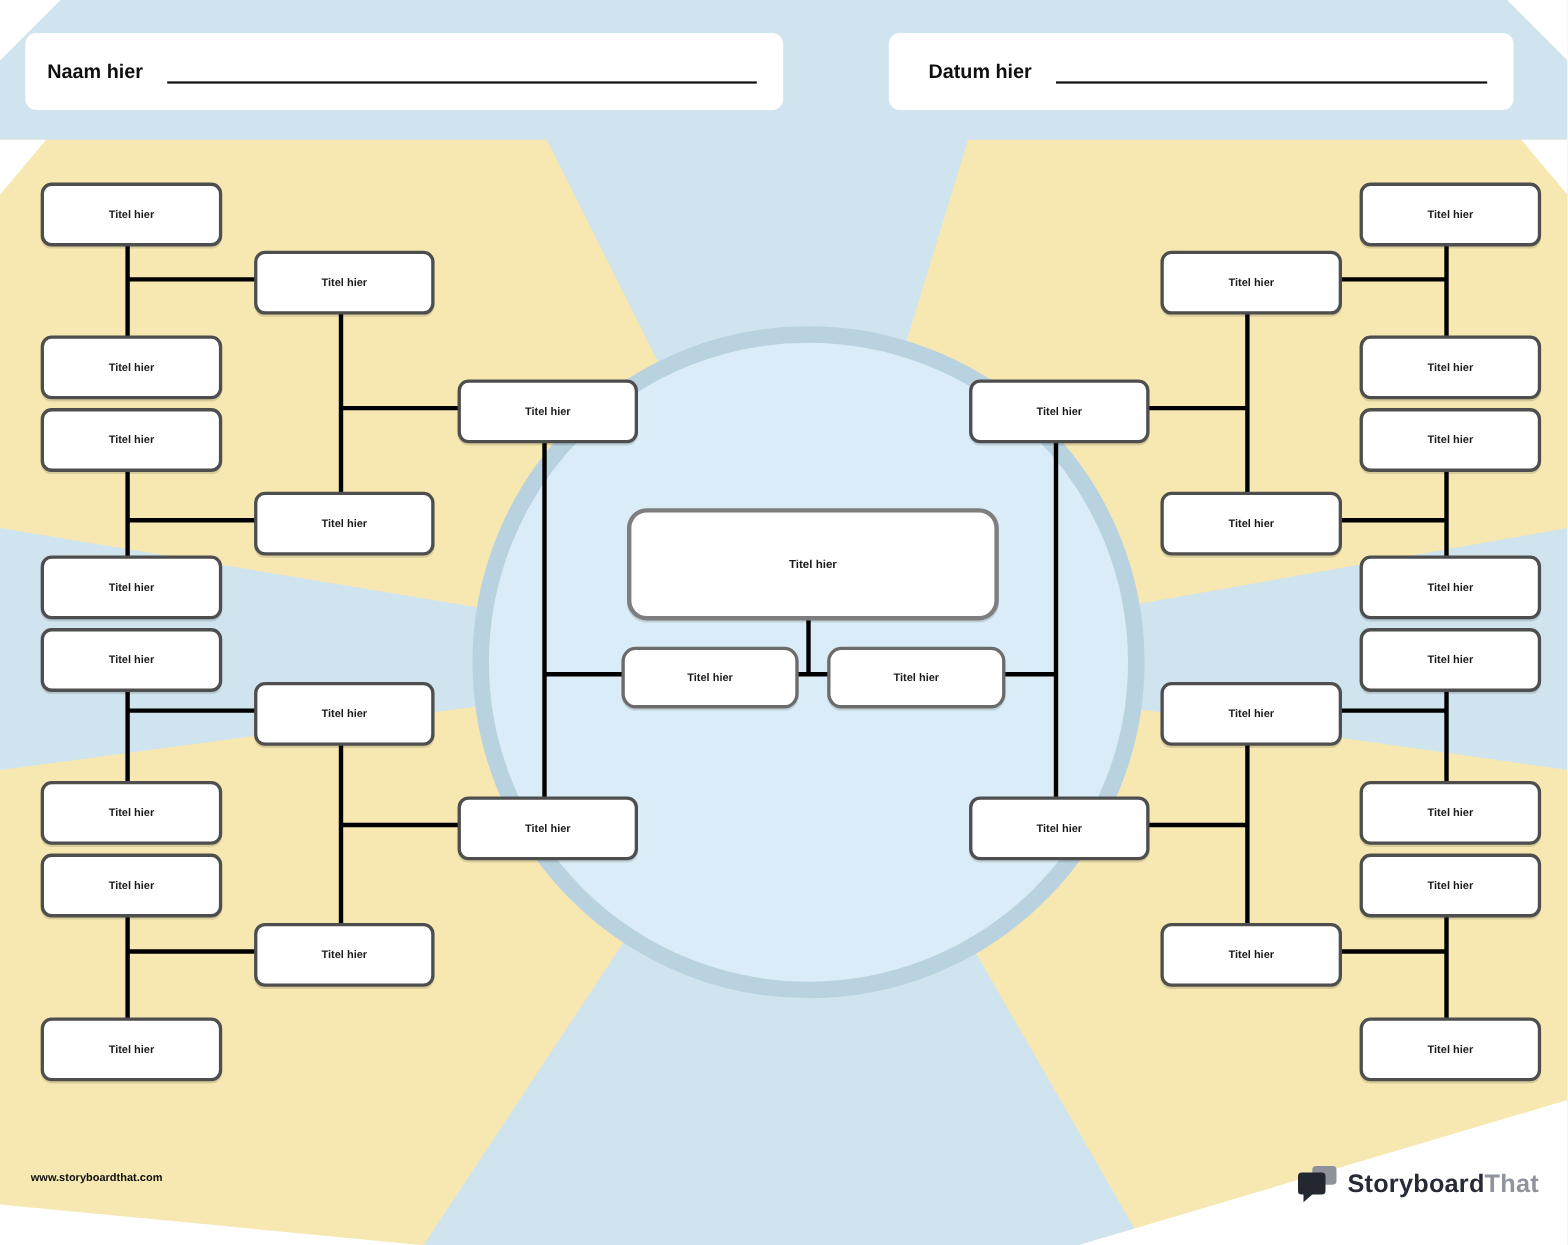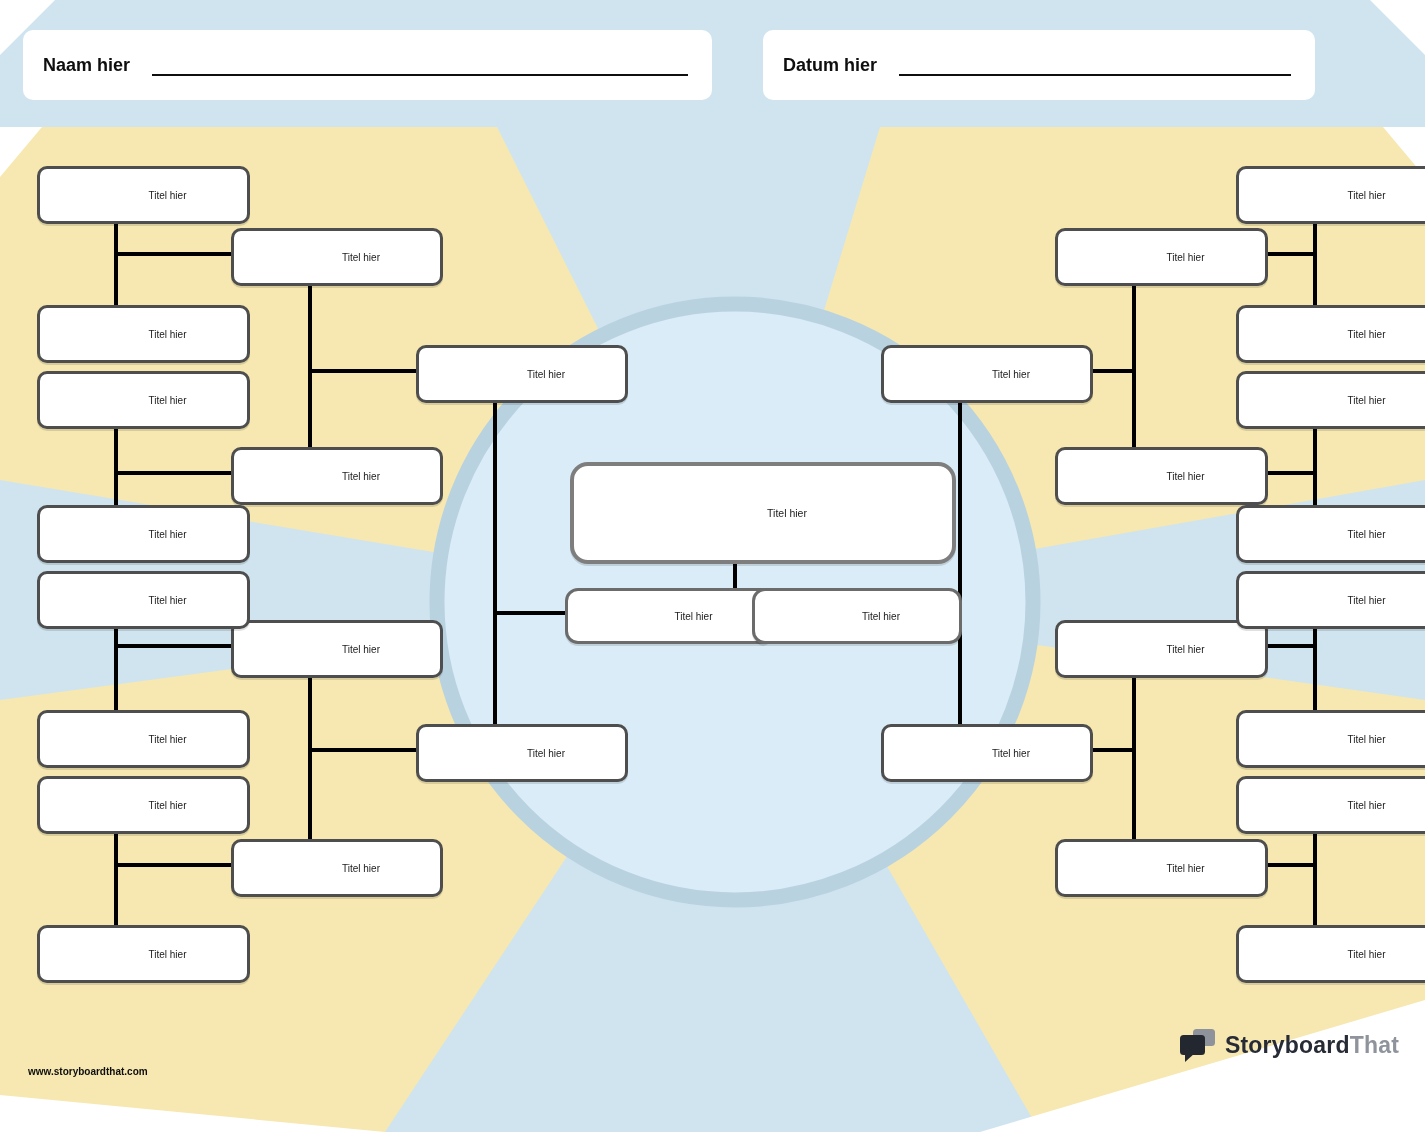--- a/index.html
+++ b/index.html
@@ -96,7 +96,7 @@
     <span class="label">Naam hier</span>
     <span class="line"></span>
   </div>
-  <div class="card" style="left:763px;width:552px;">
+  <div class="card" style="left:808px;width:552px;padding-left:16px;">
     <span class="label">Datum hier</span>
     <span class="line"></span>
   </div>

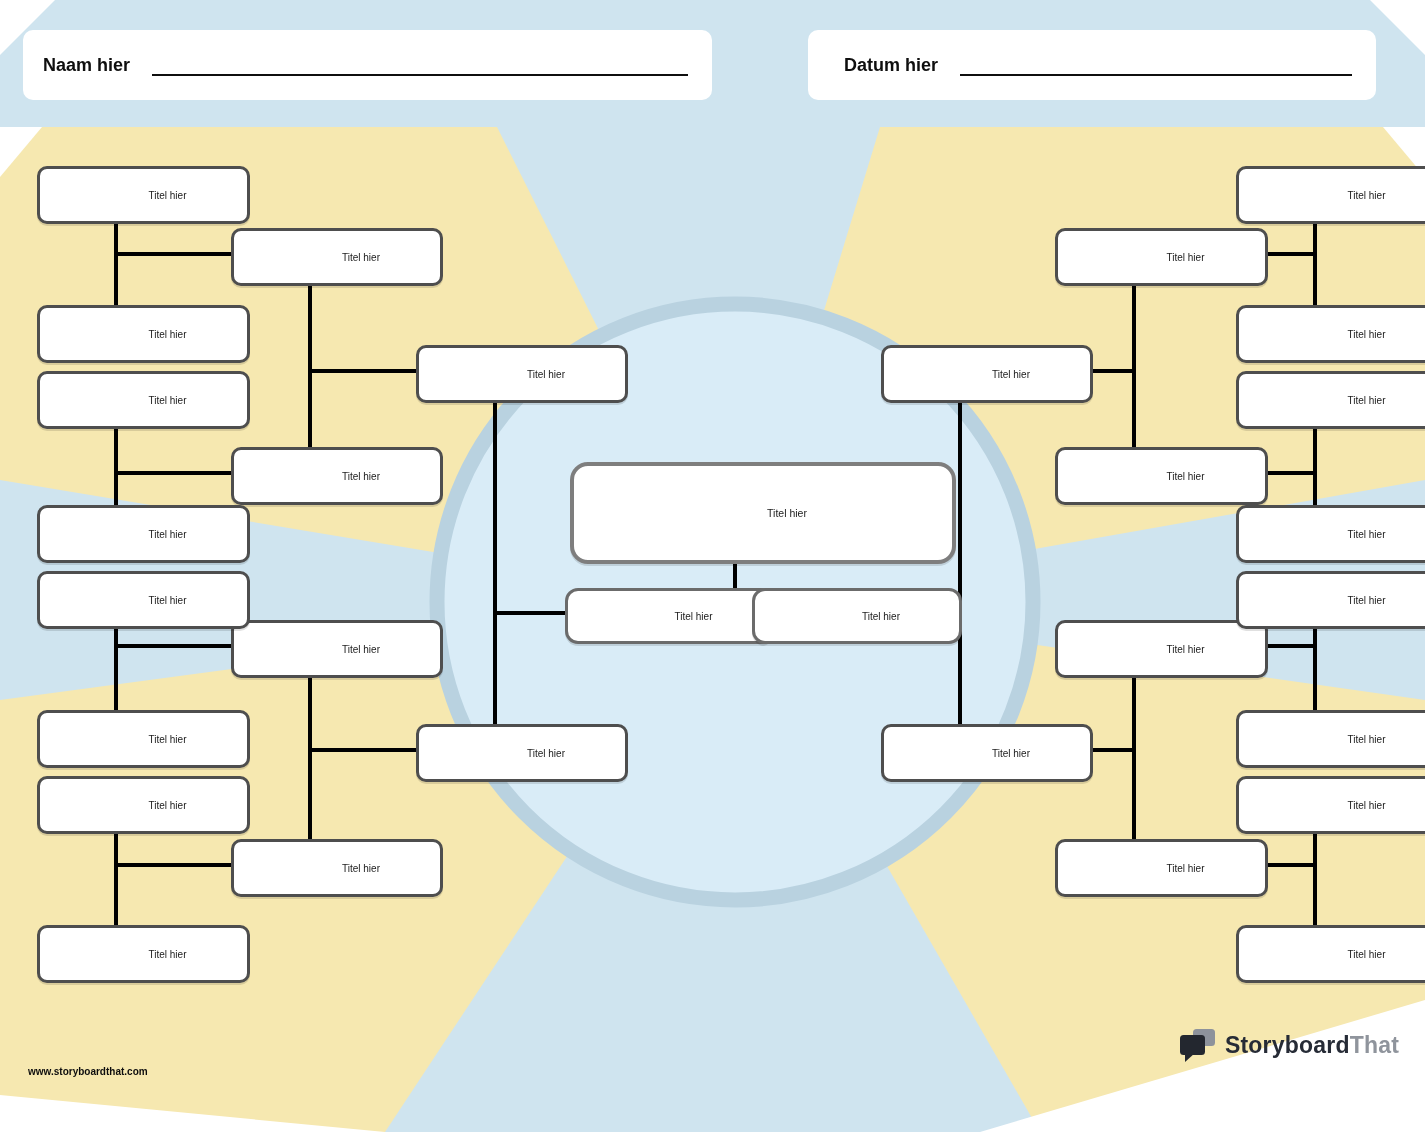--- a/index.html
+++ b/index.html
@@ -19,7 +19,7 @@
   .node{
     position:absolute;z-index:3;background:#fff;border:3px solid #4e4e4e;border-radius:10px;
     display:flex;align-items:center;justify-content:center;
-    font-size:10px;font-weight:normal;color:#1b1b1b;box-shadow:0 2px 0 rgba(0,0,0,.12);padding-left:48px;
+    font-size:10px;font-weight:bold;color:#1b1b1b;box-shadow:0 2px 0 rgba(0,0,0,.12);
   }
   .node-center{border:4px solid #7e7e7e;border-radius:18px;font-size:10.5px;}
   .node-child{border:3px solid #6b6b6b;border-radius:13px;}

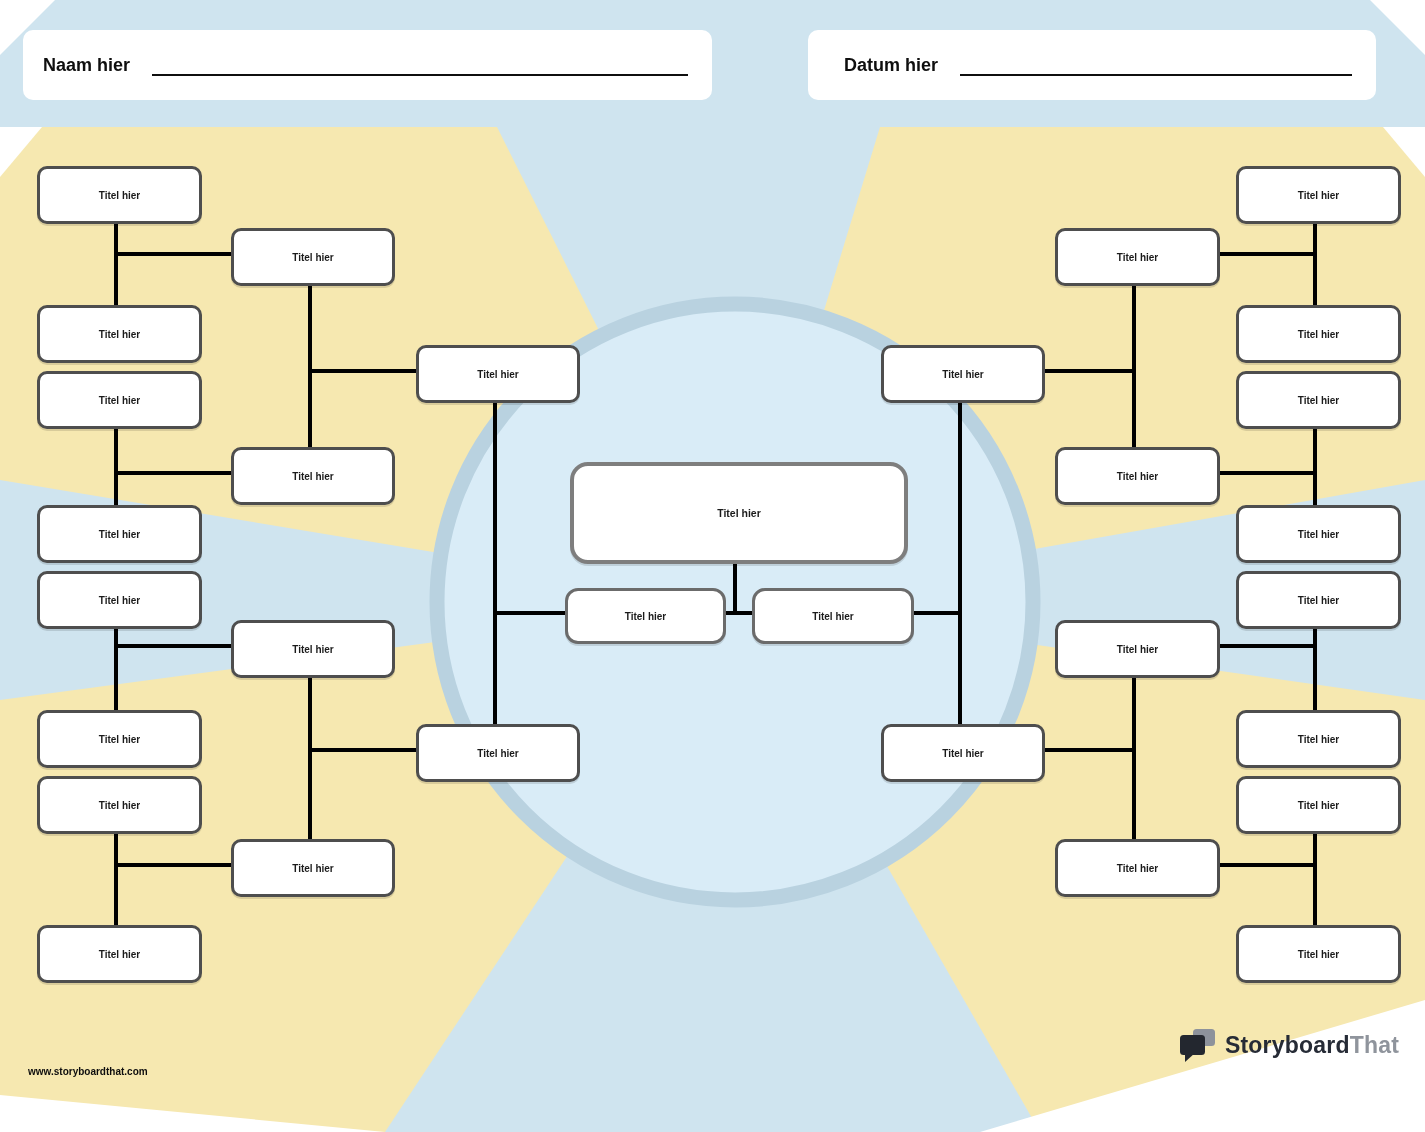--- a/index.html
+++ b/index.html
@@ -25,7 +25,7 @@
   .node-child{border:3px solid #6b6b6b;border-radius:13px;}
   
   .website{position:absolute;left:28px;top:1066px;font-size:10px;font-weight:bold;color:#0d0d0d;z-index:2;}
-  .logo{position:absolute;right:26px;top:1029px;display:flex;align-items:center;gap:9px;z-index:2;cursor:pointer;}
+  .logo{position:absolute;right:26px;top:1060px;display:flex;align-items:center;gap:9px;z-index:2;cursor:pointer;}
   .logo-text{font-size:23px;font-weight:bold;color:#262b36;letter-spacing:.2px;}
   .logo-text .that{color:#8f949c;}
 </style>

